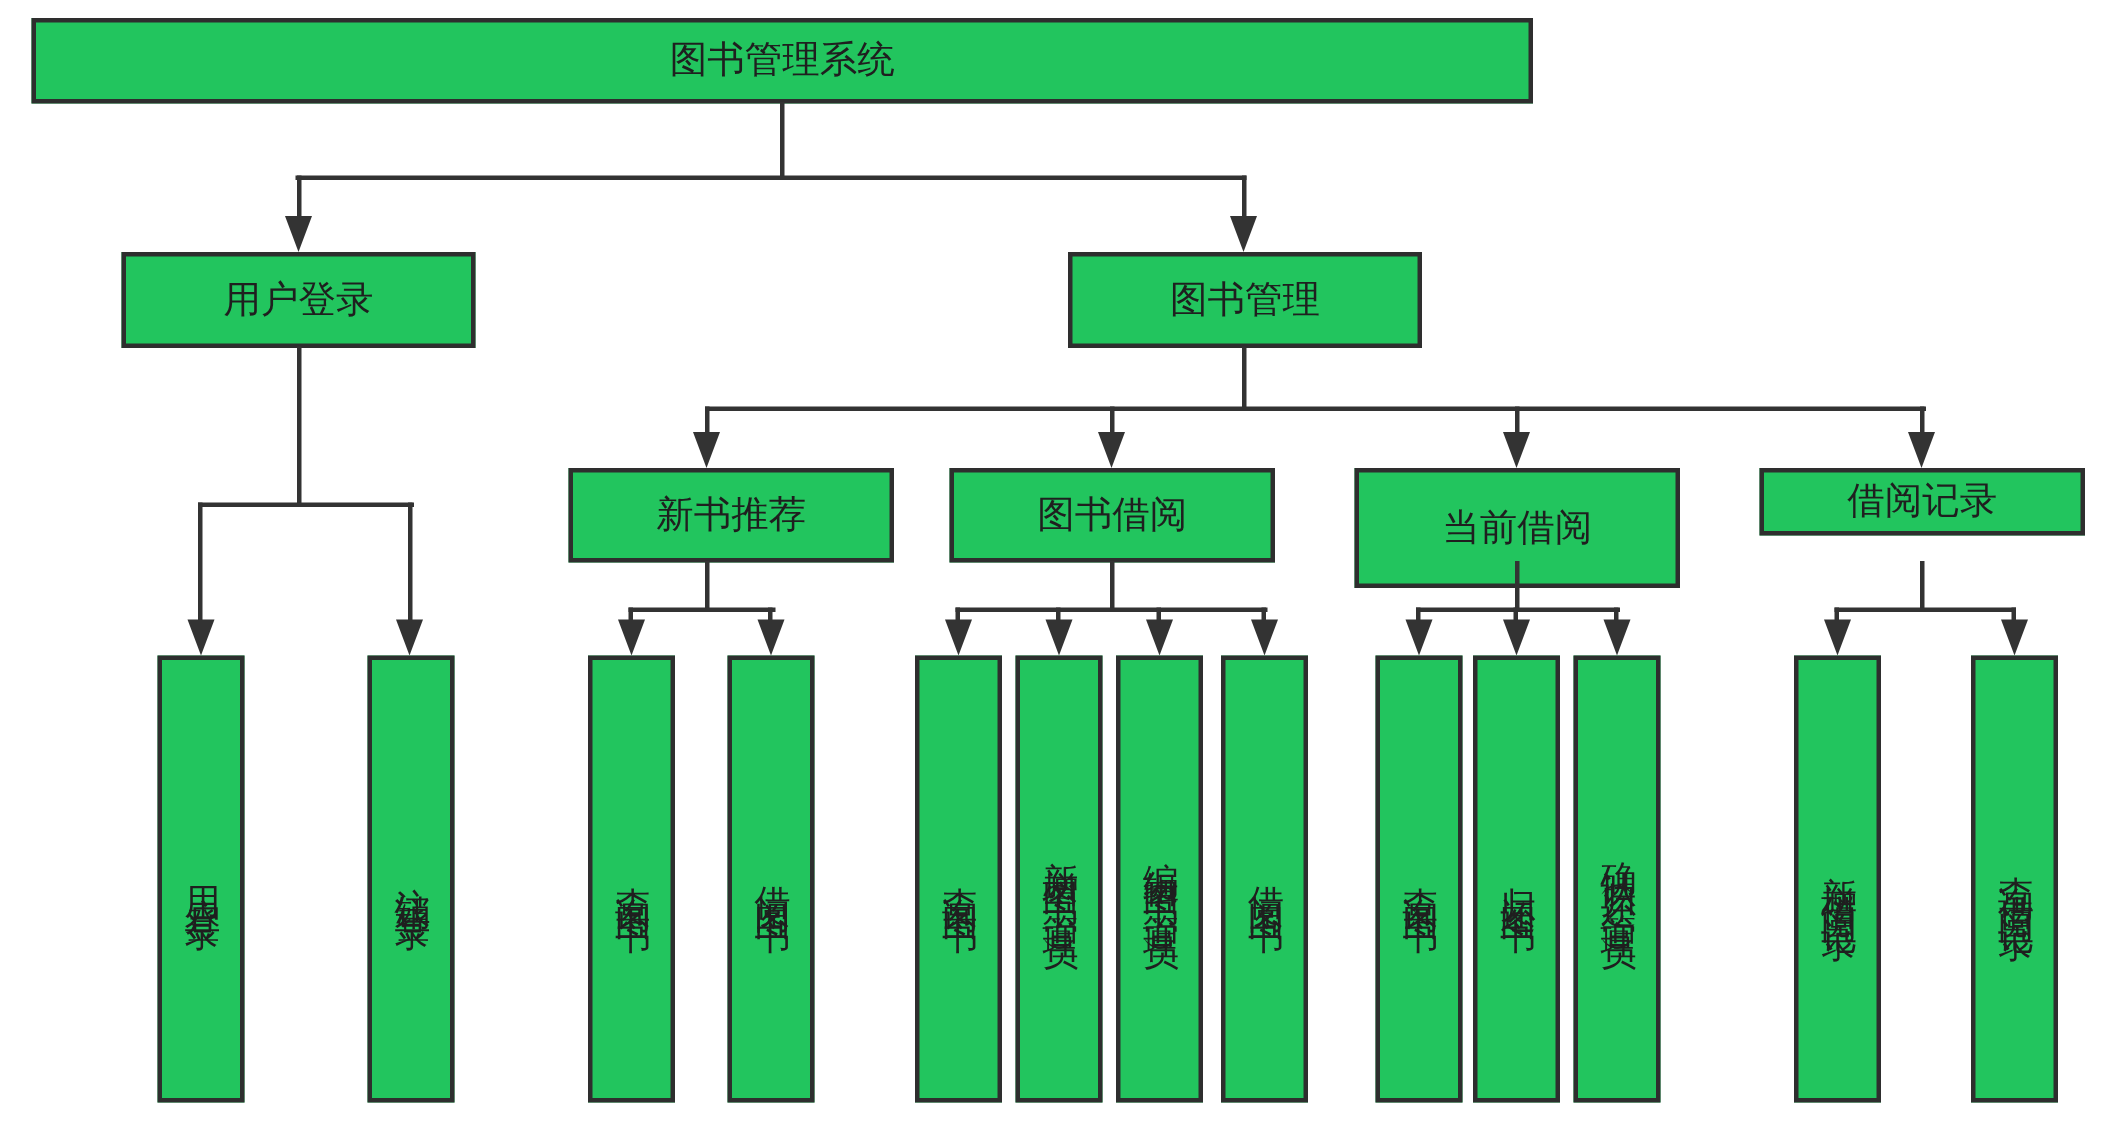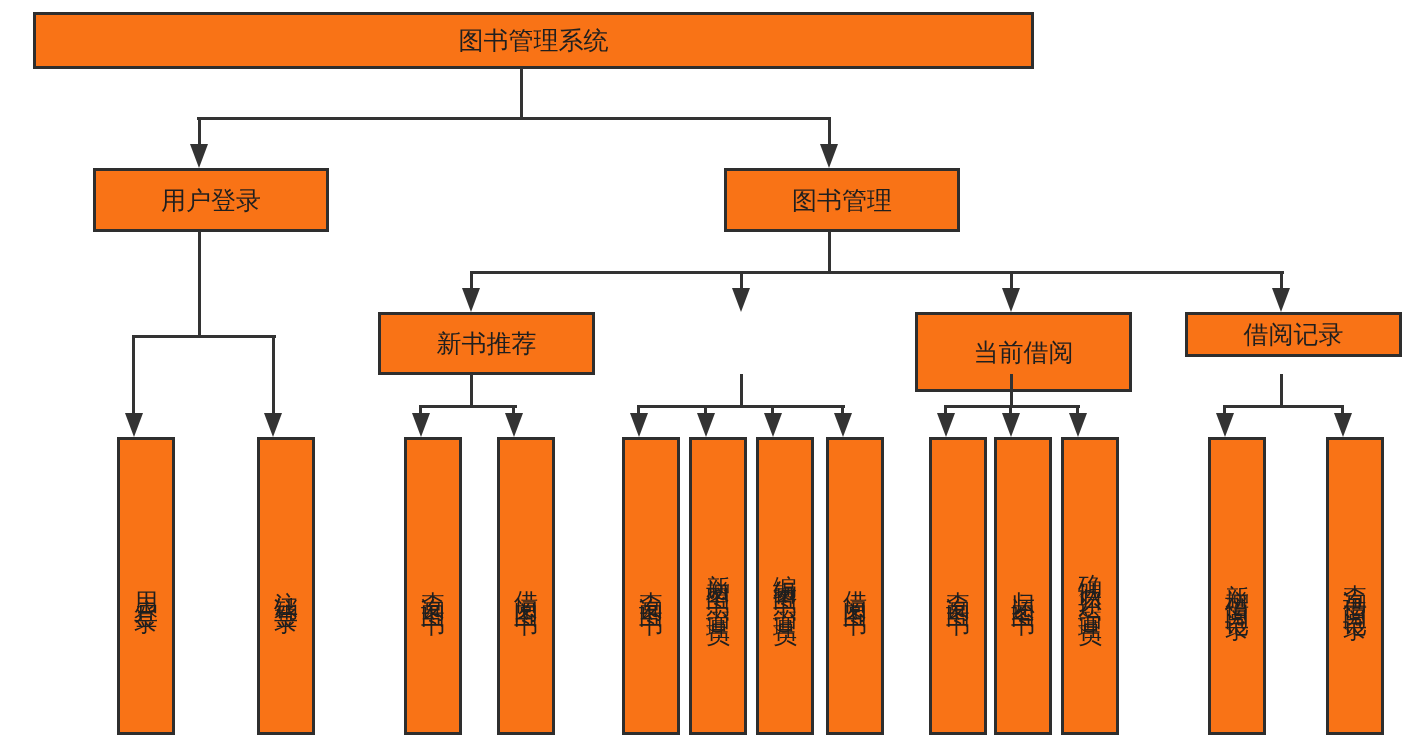--- a/index.html
+++ b/index.html
@@ -6,10 +6,10 @@
   body{background:#fff;font-family:"Liberation Sans","DejaVu Sans",sans-serif;}
   .canvas{position:relative;width:1405px;height:747px;background:var(--background,#fff);overflow:hidden;}
   .node{
-    position:absolute;box-sizing:border-box;background:#f97316;
+    position:absolute;box-sizing:border-box;background:#22c55e;
     border:3px solid var(--box_border,#2e2e2e);
     display:flex;align-items:center;justify-content:center;
-    color:var(--text,#1f1f1f);font-size:25px;line-height:1;white-space:nowrap;margin-left:12px;
+    color:var(--text,#1f1f1f);font-size:25px;line-height:1;white-space:nowrap;
   }
   .leaf{
     writing-mode:vertical-rl;

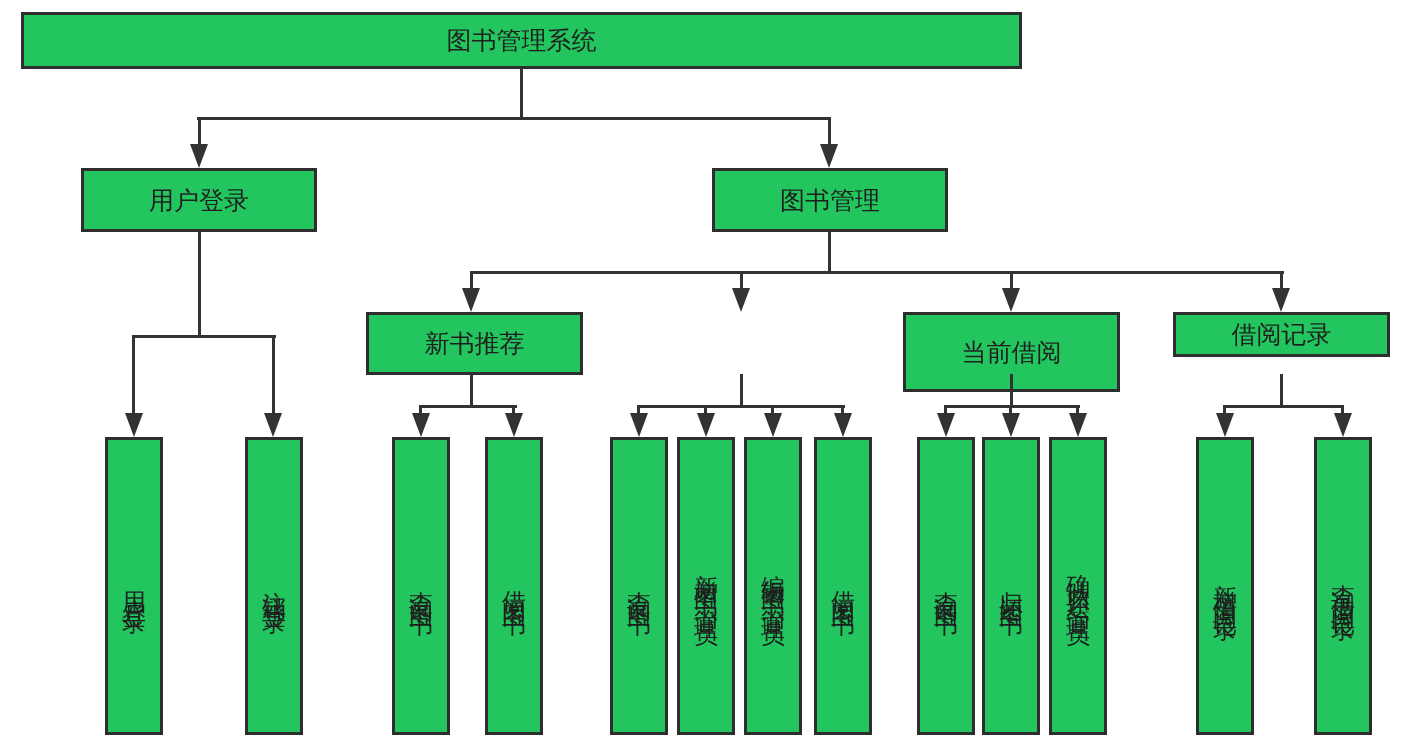--- a/index.html
+++ b/index.html
@@ -61,7 +61,7 @@
   <div class="arrow" style="left:1002px;top:288px"></div>
   <div class="arrow" style="left:1272px;top:288px"></div>
 
-  <div class="node" style="left:366px;top:312px;width:217px;height:63px">新书推荐</div>
+  <div class="node" style="left:379px;top:312px;width:217px;height:63px">新书推荐</div>
   <div class="node" style="left:903px;top:312px;width:217px;height:80px">当前借阅</div>
   <div class="node" style="left:1173px;top:312px;width:217px;height:45px">借阅记录</div>
 

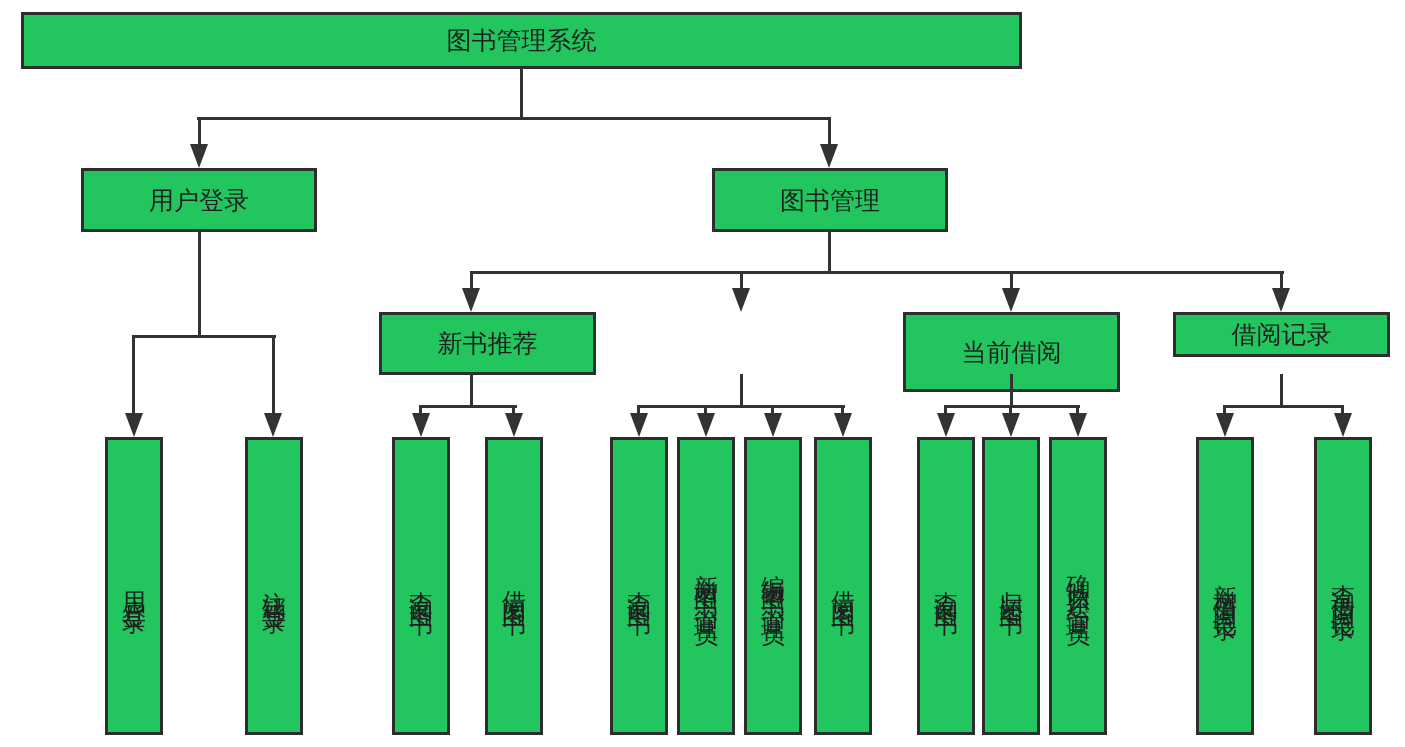--- a/index.html
+++ b/index.html
@@ -62,6 +62,7 @@
   <div class="arrow" style="left:1272px;top:288px"></div>
 
   <div class="node" style="left:379px;top:312px;width:217px;height:63px">新书推荐</div>
+  <div class="node" style="left:633px;top:312px;width:217px;height:63px">图书借阅</div>
   <div class="node" style="left:903px;top:312px;width:217px;height:80px">当前借阅</div>
   <div class="node" style="left:1173px;top:312px;width:217px;height:45px">借阅记录</div>
 

